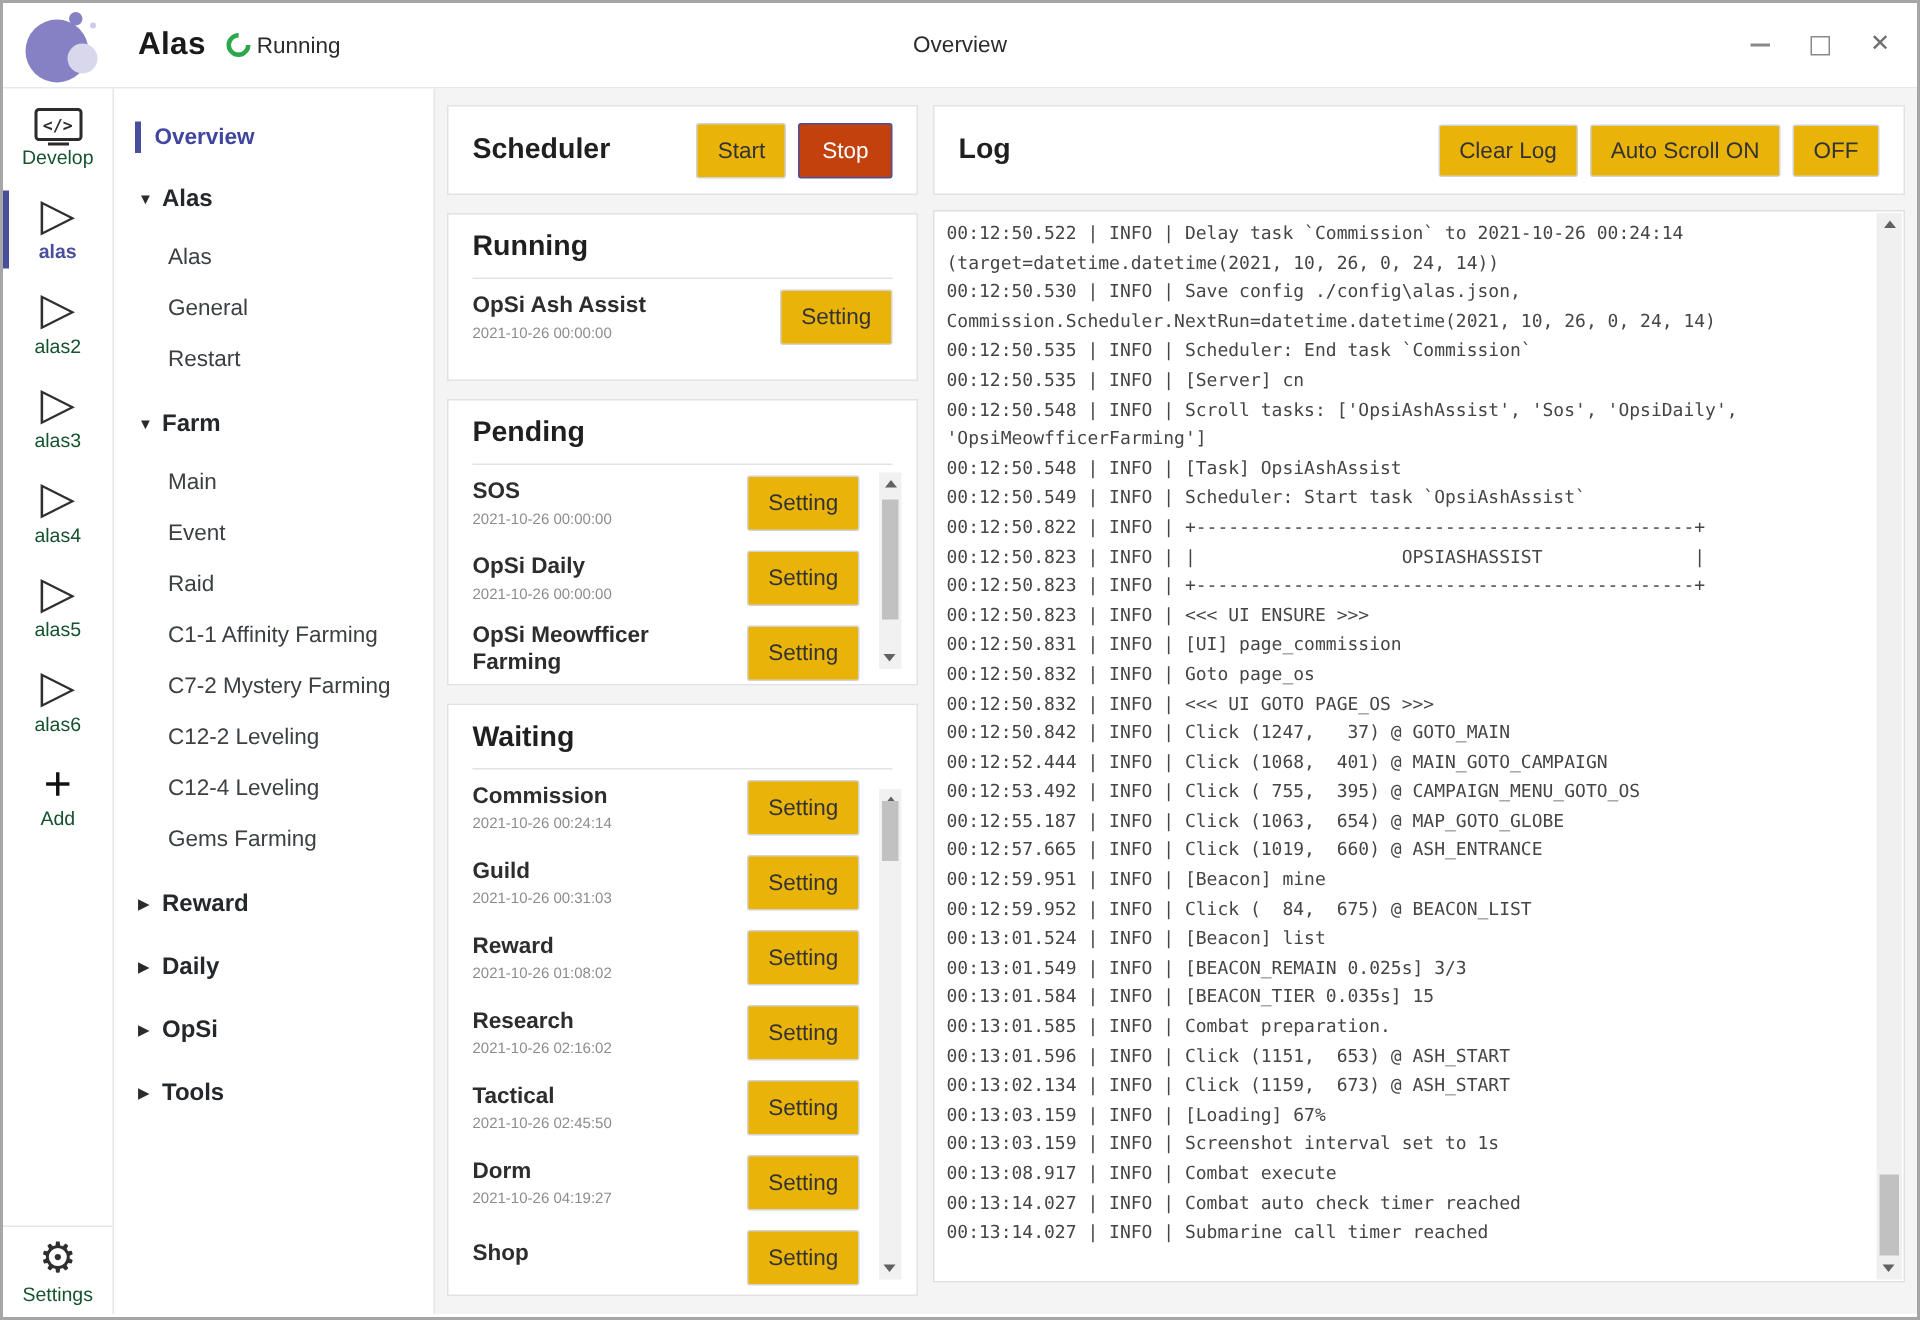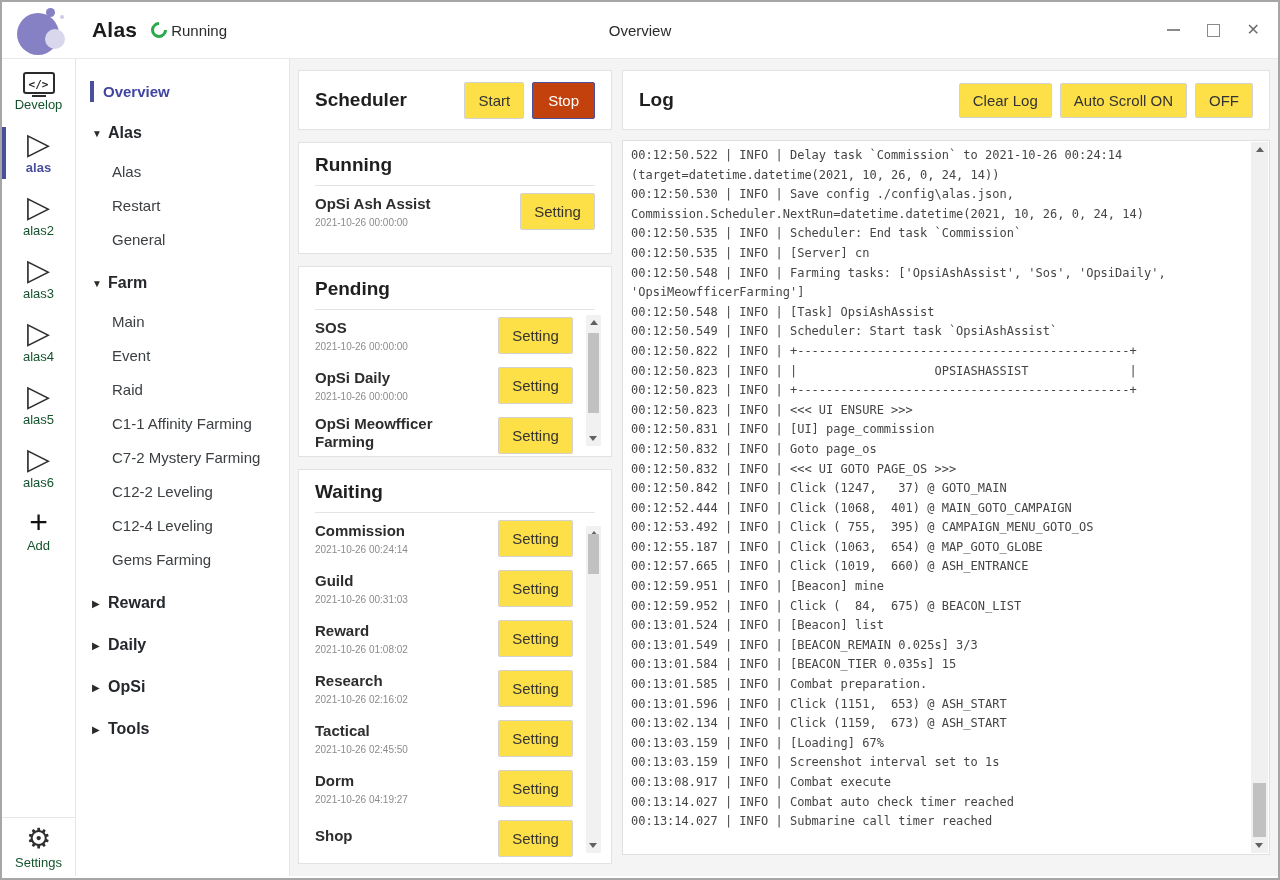--- a/index.html
+++ b/index.html
@@ -59,7 +59,7 @@
   .card-title { font-size:19px; font-weight:600; color:#1f1f1f; }
   .hd-card { height:60px; display:flex; align-items:center; padding:0 16px;gap:24px; }
   .hd-card .card-title { flex:1; }
-  .btn { font-family:inherit; font-size:15px; color:#333; background:#fde047; border:1px solid #d2d2d2; border-radius:2px; padding:8px 13px; cursor:pointer; }
+  .btn { font-family:inherit; font-size:15px; color:#333; background:#eab308; border:1px solid #d2d2d2; border-radius:2px; padding:8px 13px; cursor:pointer; }
   .btn-primary { background:#c2410c; border-color:#4a4f9d; color:#fff; padding:9px 15px; }
   .btn-row { display:flex; gap:8px; }
 

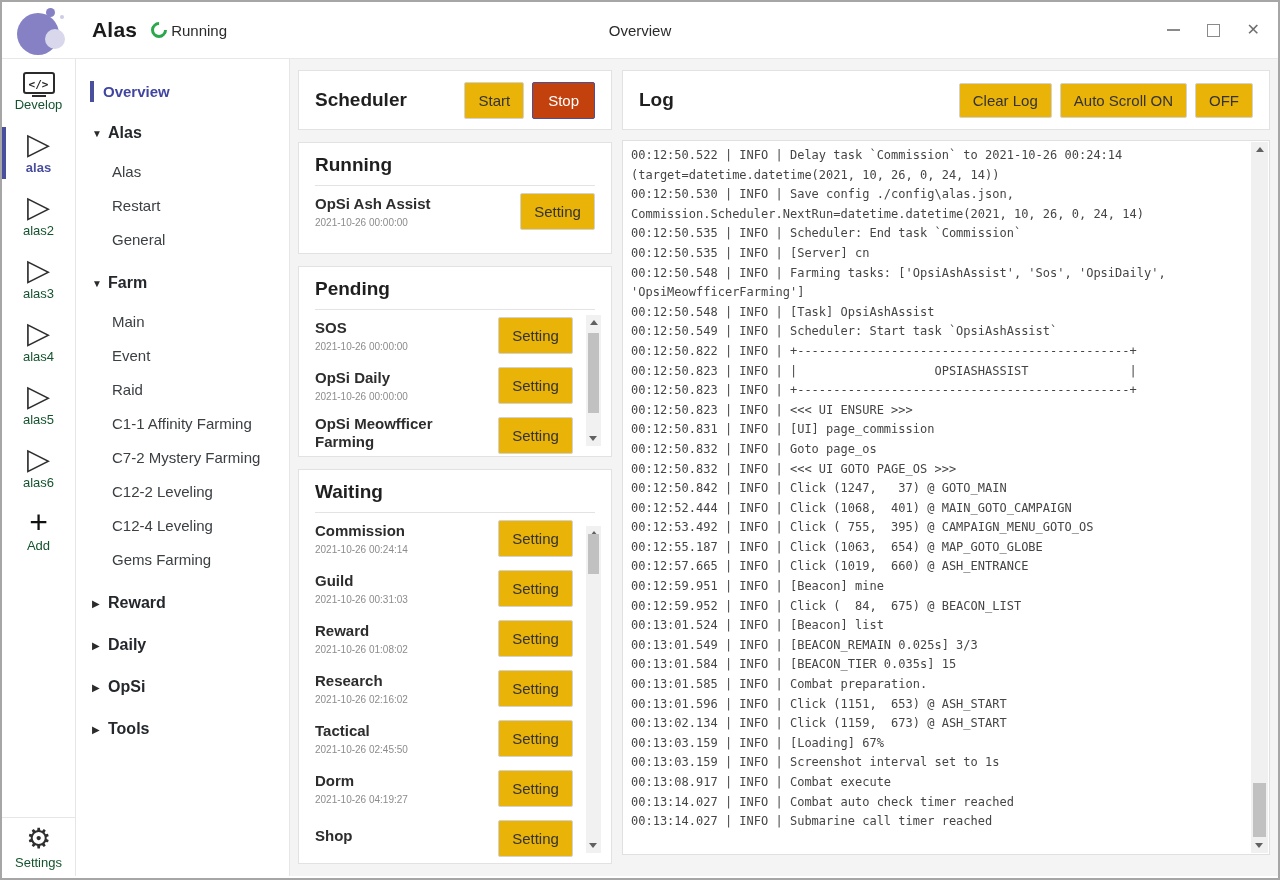--- a/index.html
+++ b/index.html
@@ -171,8 +171,8 @@
       </div>
       <div class="nav-children">
         <div class="nav-child">Alas</div>
+          <div class="nav-child">General</div>
           <div class="nav-child">Restart</div>
-          <div class="nav-child">General</div>
       </div>
 
       <div class="nav-group-hd">

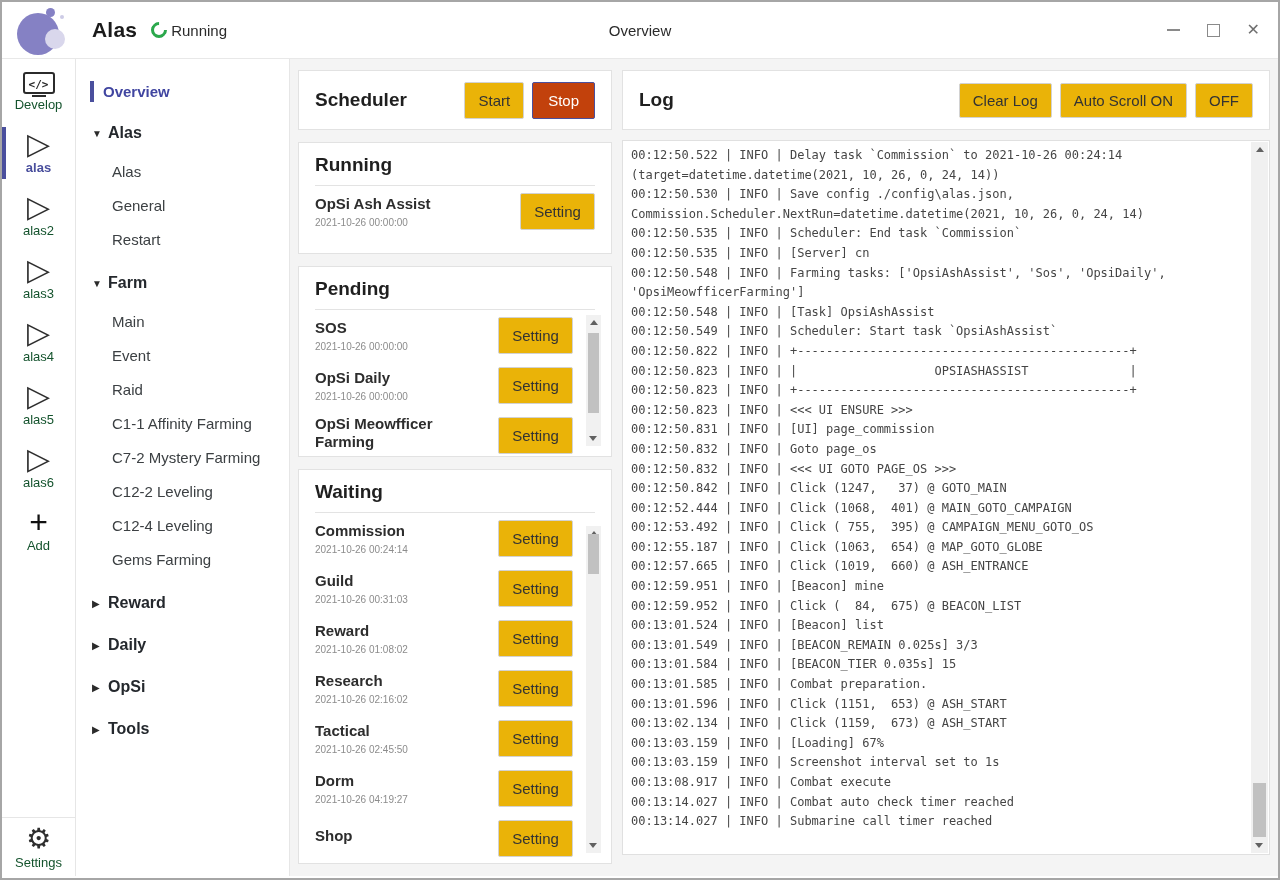--- a/index.html
+++ b/index.html
@@ -360,7 +360,7 @@
               <div class="log-line">Commission.Scheduler.NextRun=datetime.datetime(2021, 10, 26, 0, 24, 14)</div>
               <div class="log-line">00:12:50.535 | INFO | Scheduler: End task `Commission`</div>
               <div class="log-line">00:12:50.535 | INFO | [Server] cn</div>
-              <div class="log-line">00:12:50.548 | INFO | Farming tasks: ['OpsiAshAssist', 'Sos', 'OpsiDaily',</div>
+              <div class="log-line">00:12:50.548 | INFO | Scroll tasks: ['OpsiAshAssist', 'Sos', 'OpsiDaily',</div>
               <div class="log-line">'OpsiMeowfficerFarming']</div>
               <div class="log-line">00:12:50.548 | INFO | [Task] OpsiAshAssist</div>
               <div class="log-line">00:12:50.549 | INFO | Scheduler: Start task `OpsiAshAssist`</div>

